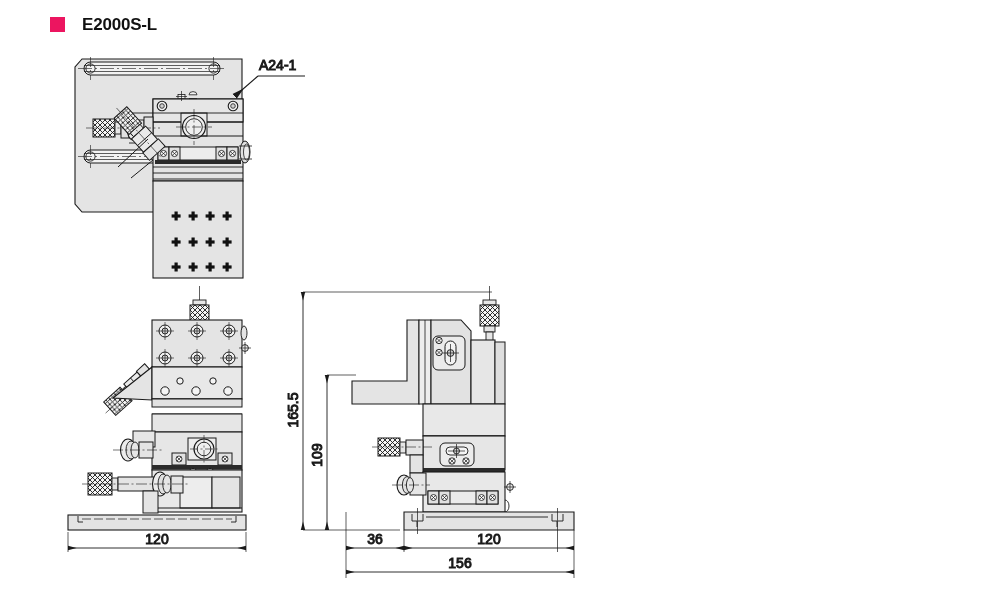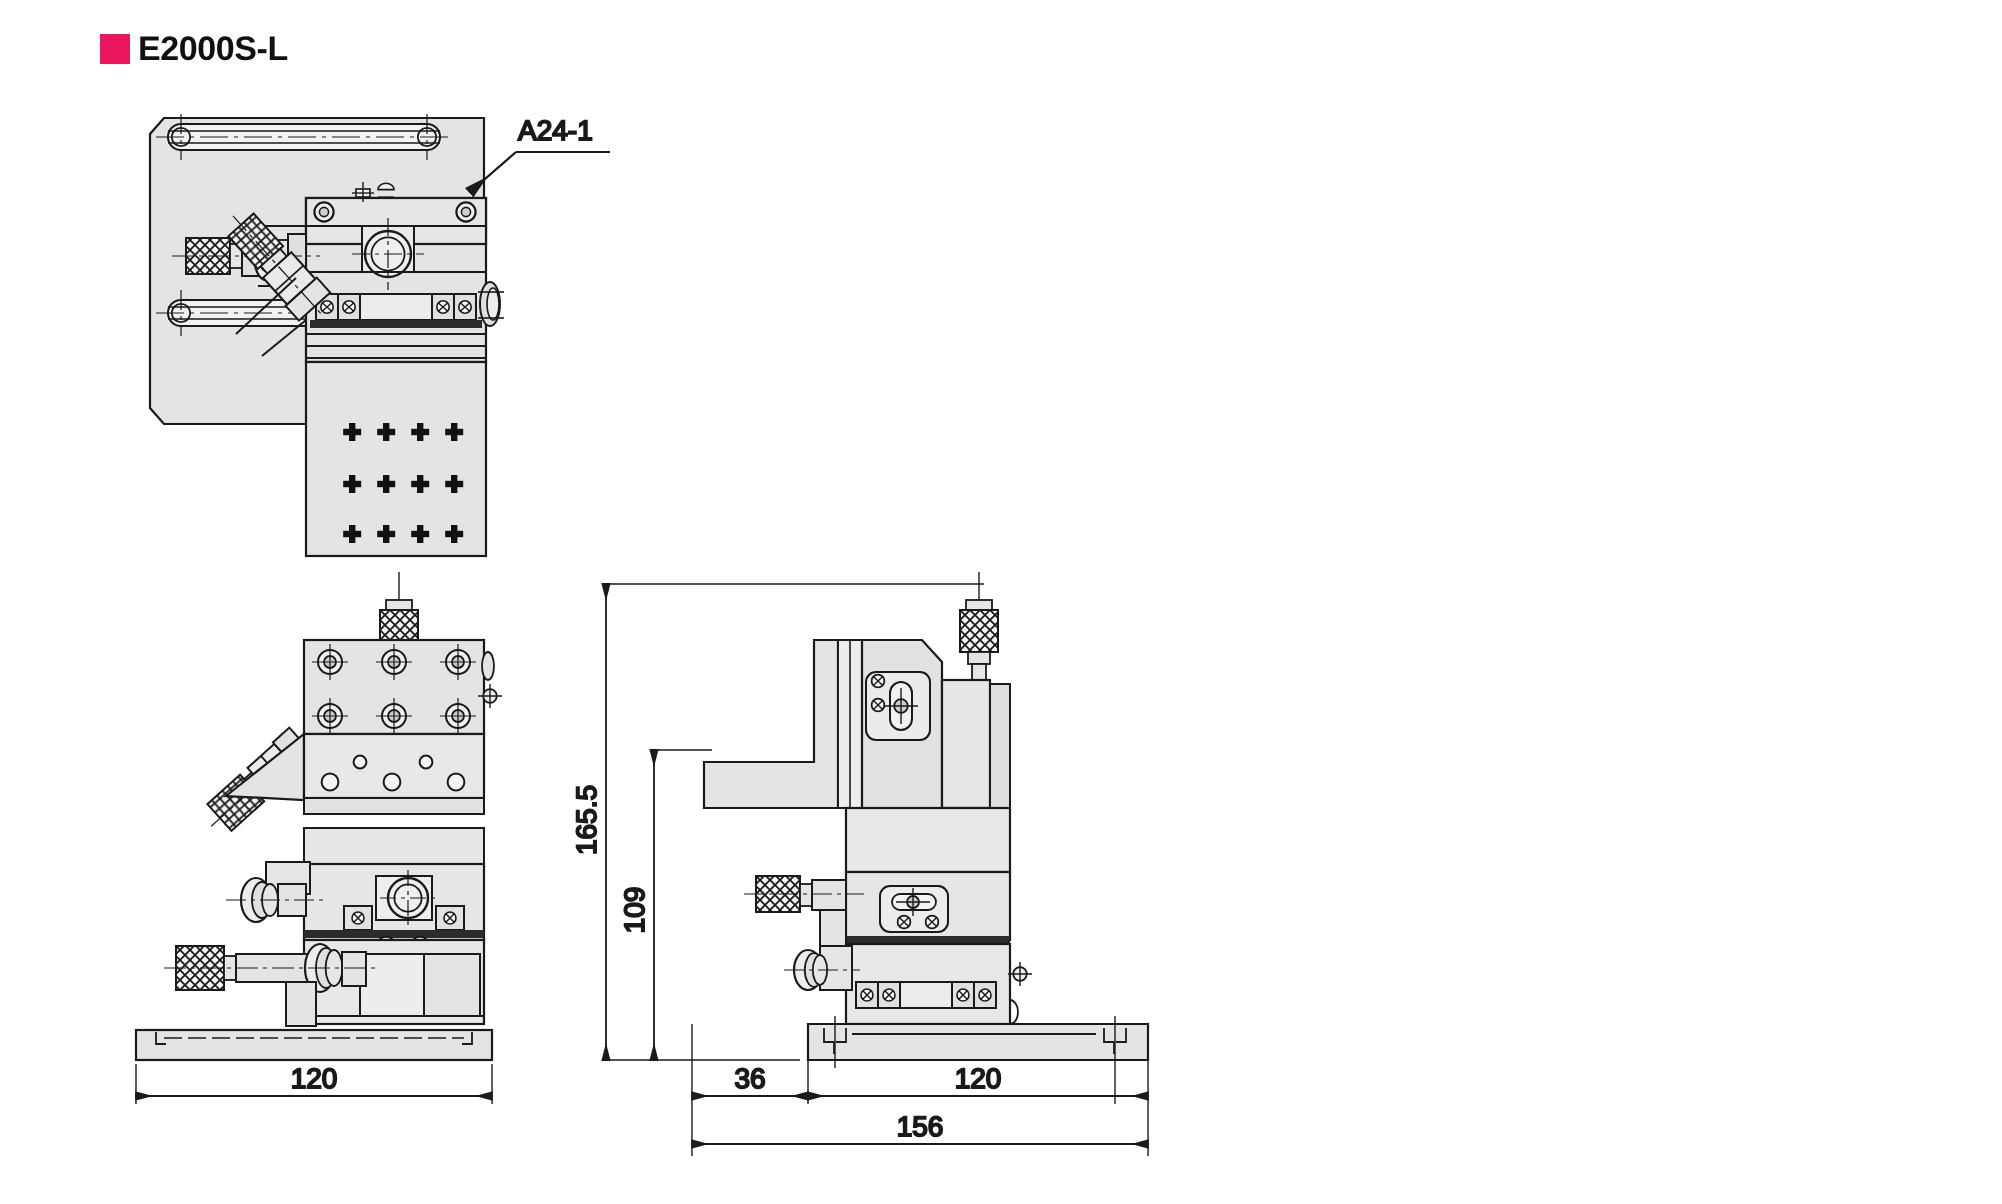--- a/index.html
+++ b/index.html
@@ -27,7 +27,7 @@
     top: 16px;
     display: flex;
     align-items: center;
-    gap: 4px;
+    gap: 17px;
     justify-content: flex-end;
   }
   .title-bullet {

